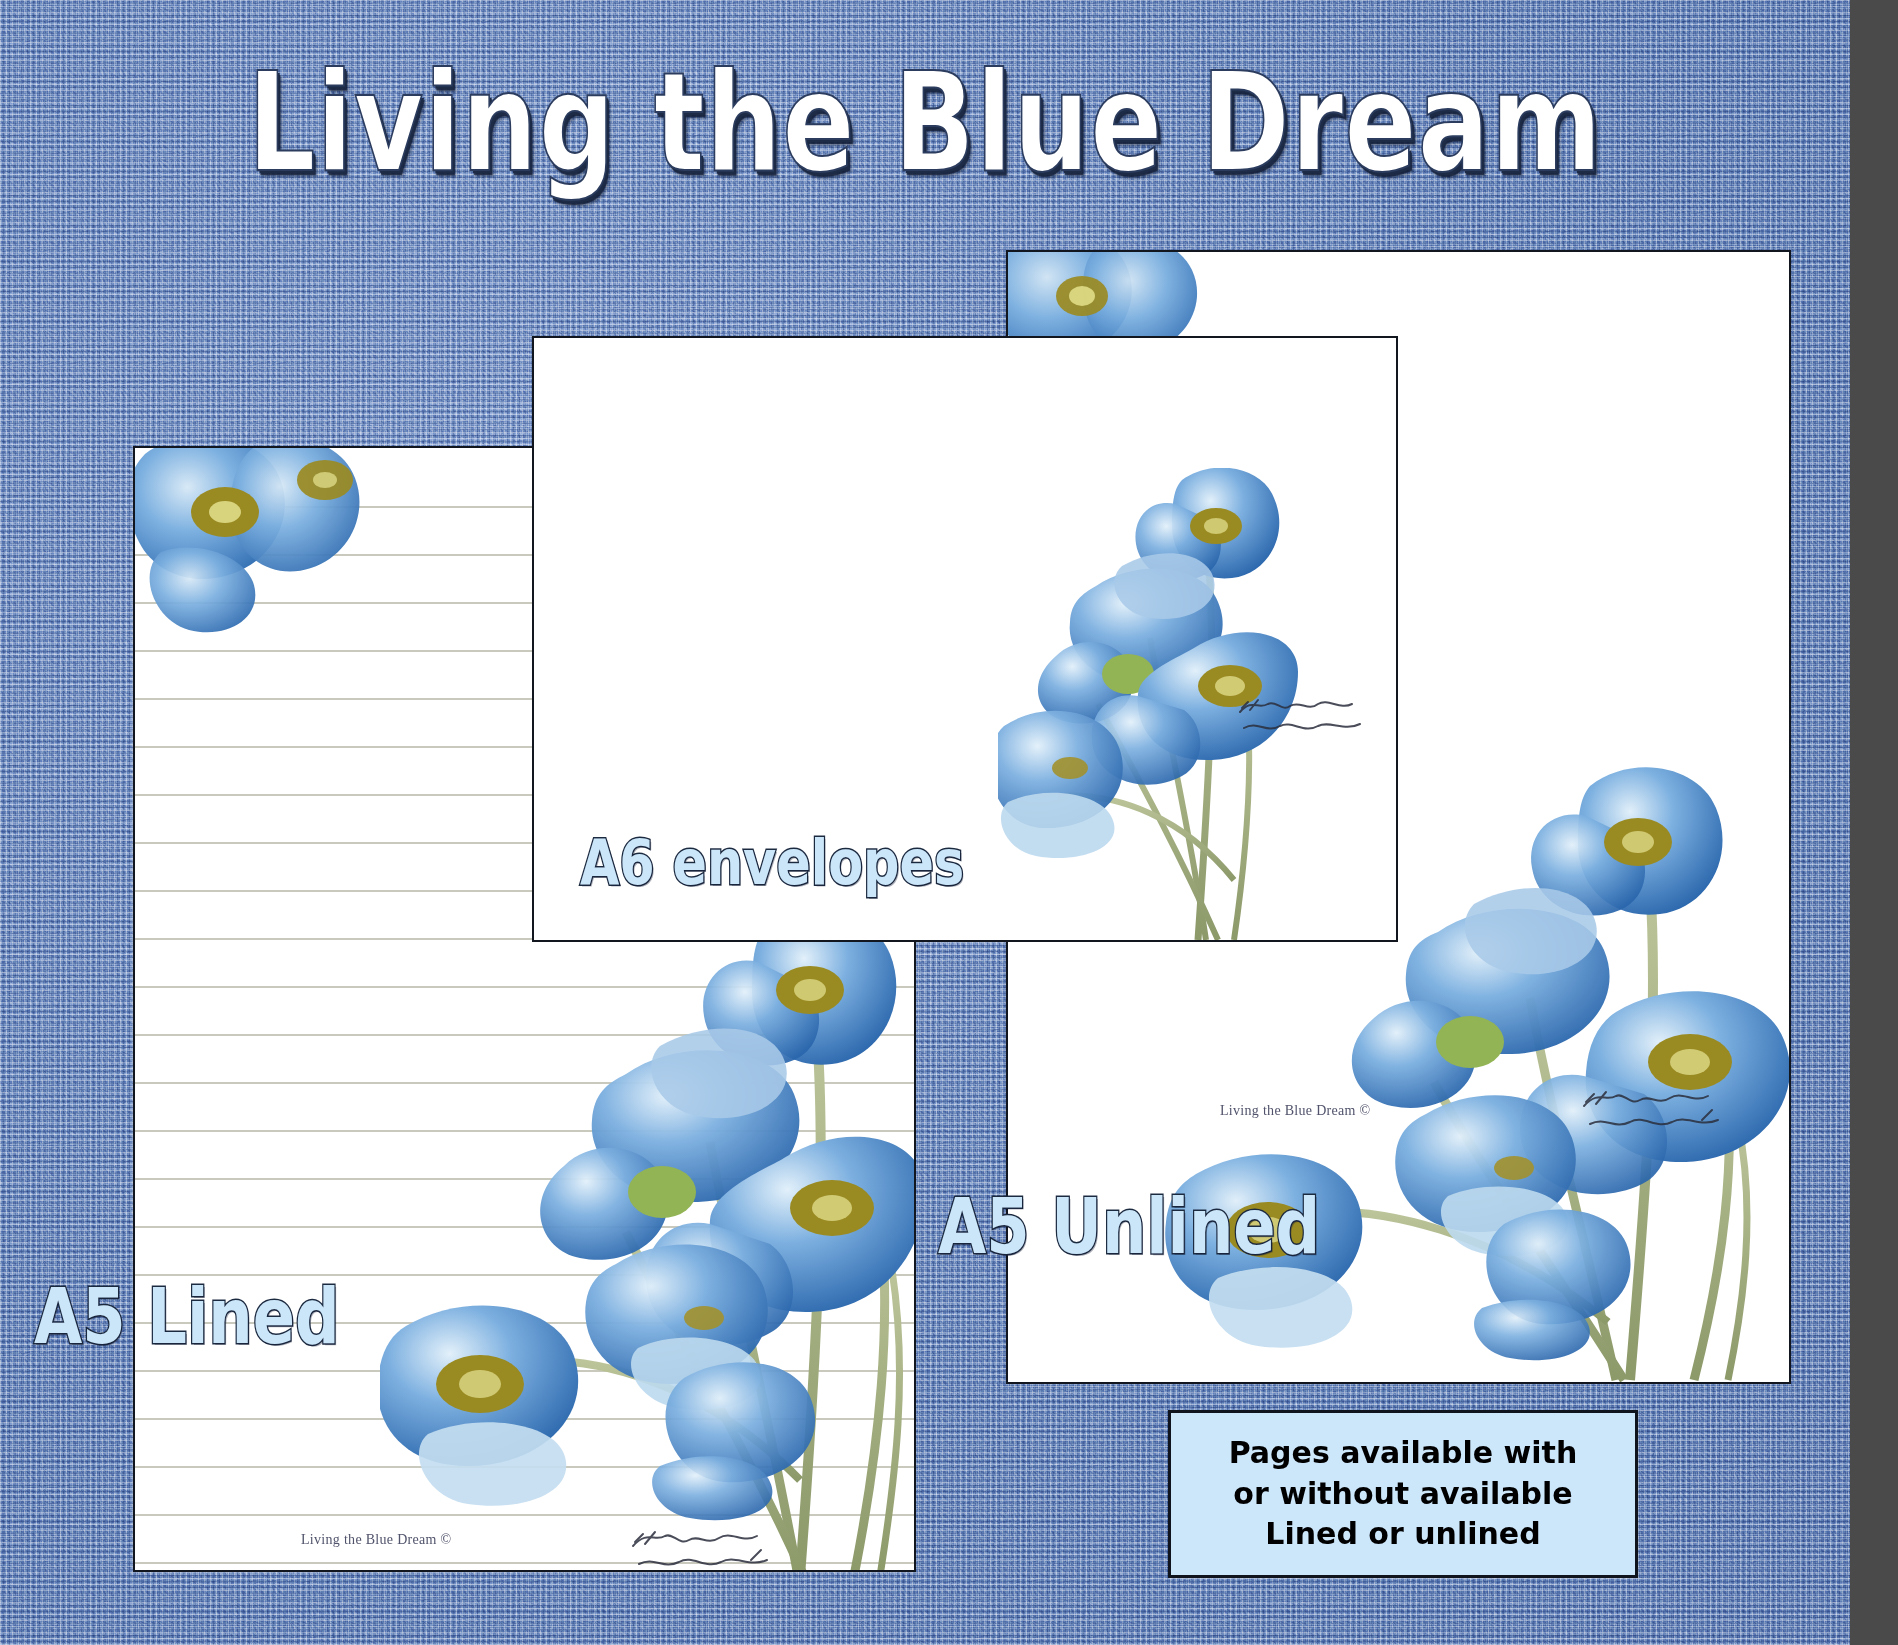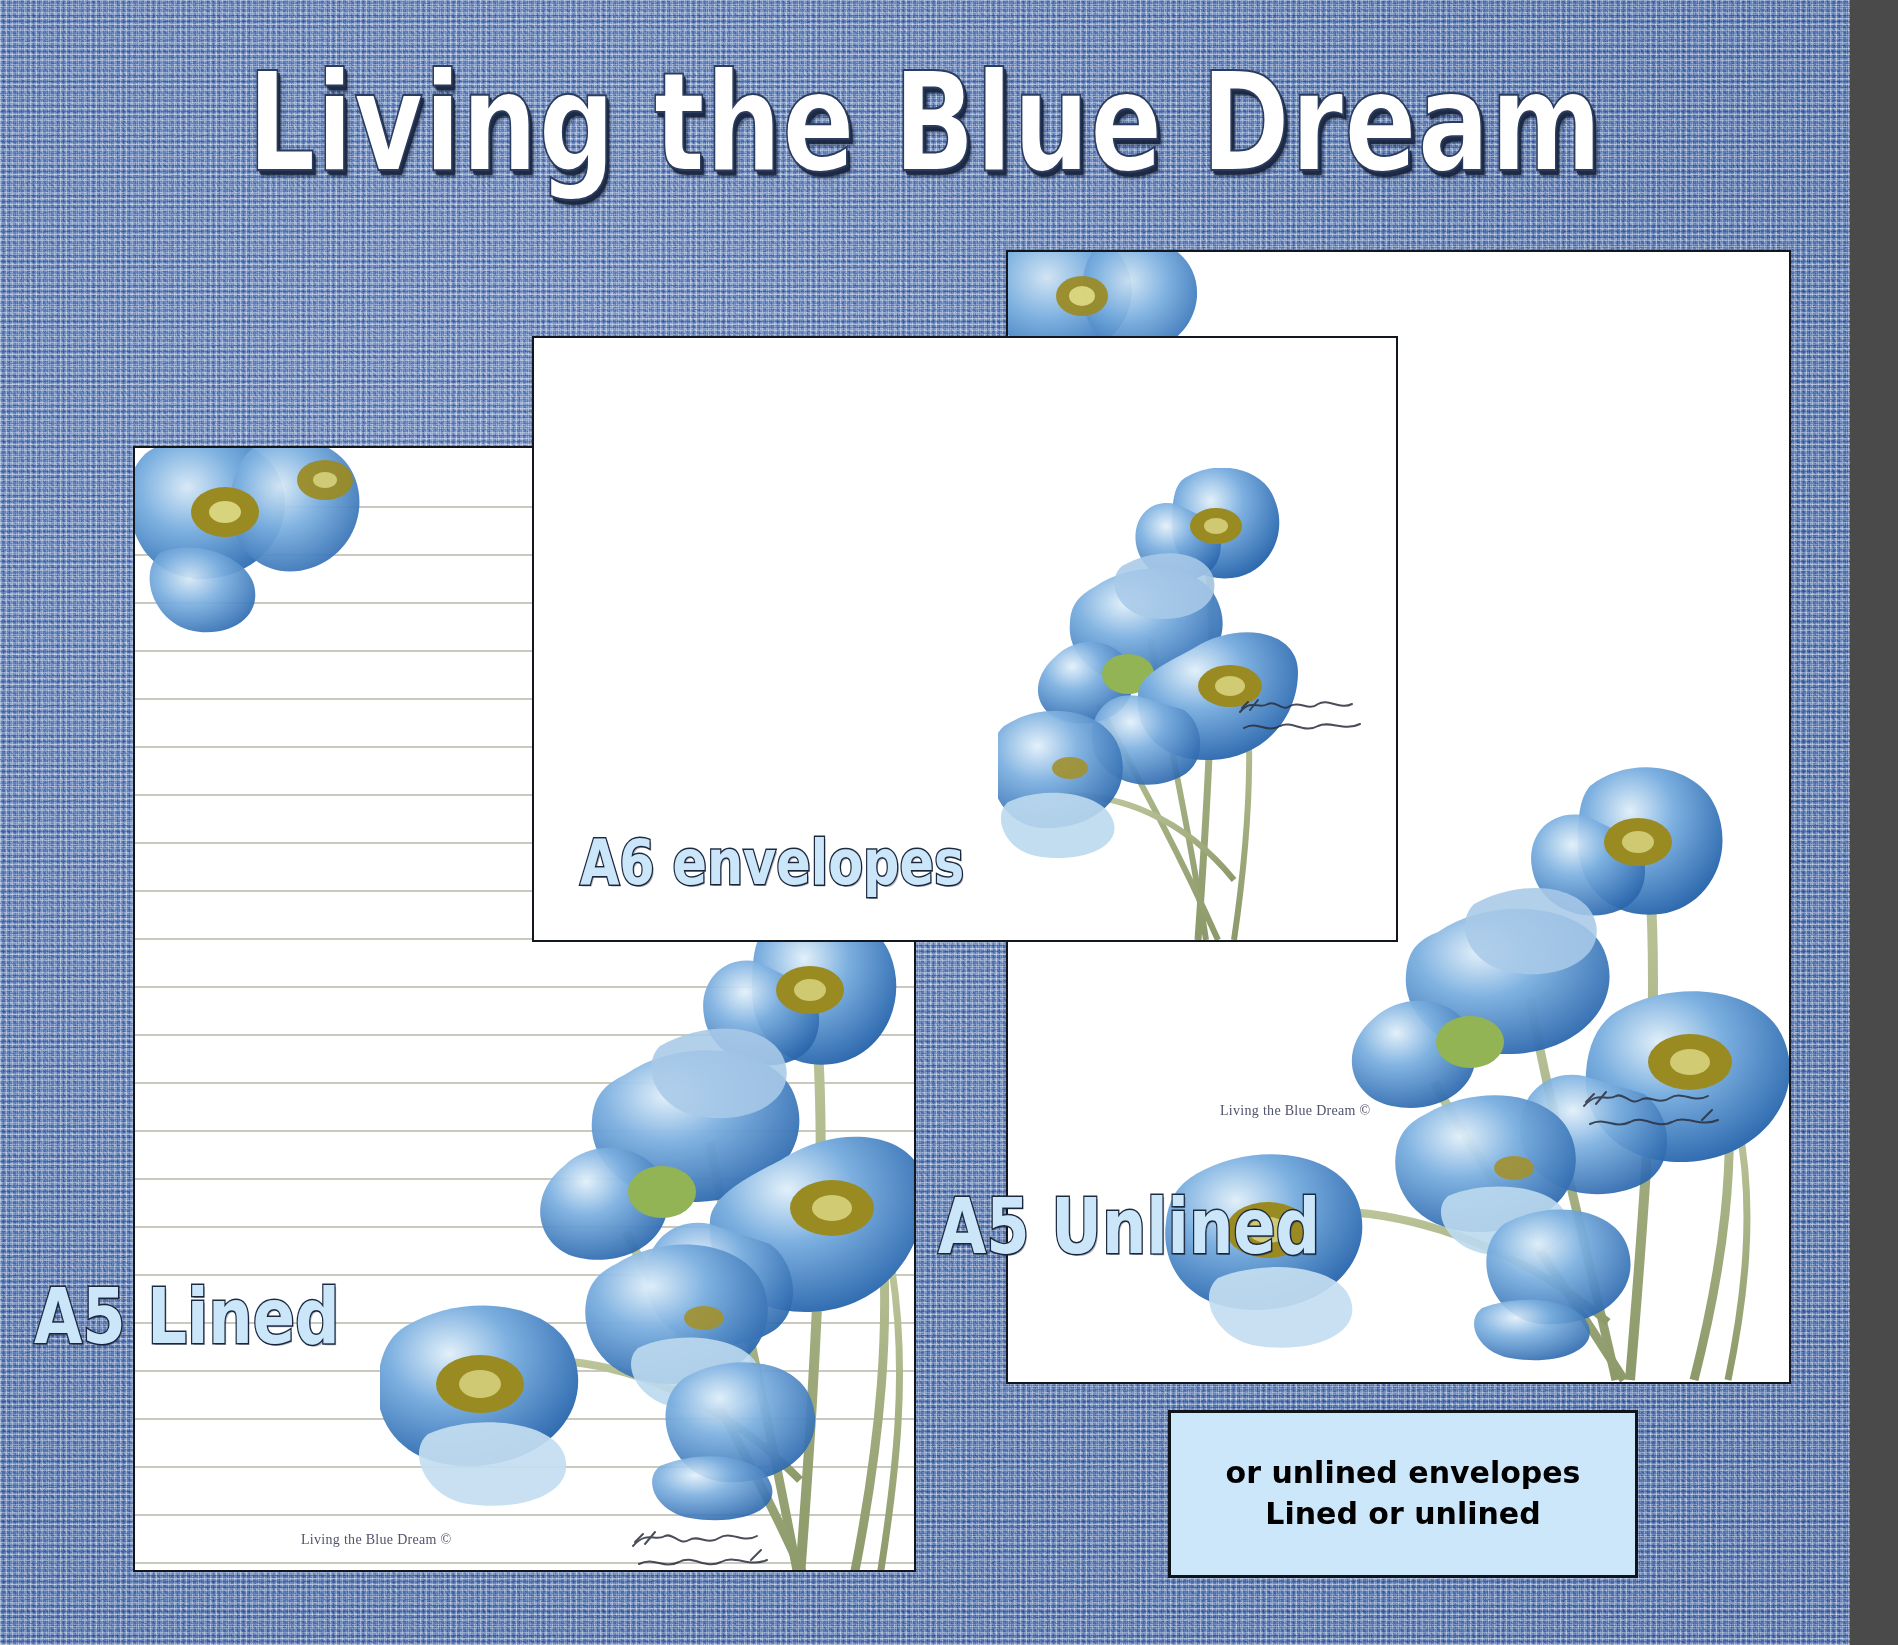--- a/index.html
+++ b/index.html
@@ -500,6 +500,7 @@
   <div class="plabel" id="label-env">A6 envelopes</div>
 
   <div id="info-box">
+    <div class="line">Pages available with</div>
     <div class="line">or unlined envelopes</div>
     <div class="line">Lined or unlined</div>
   </div>

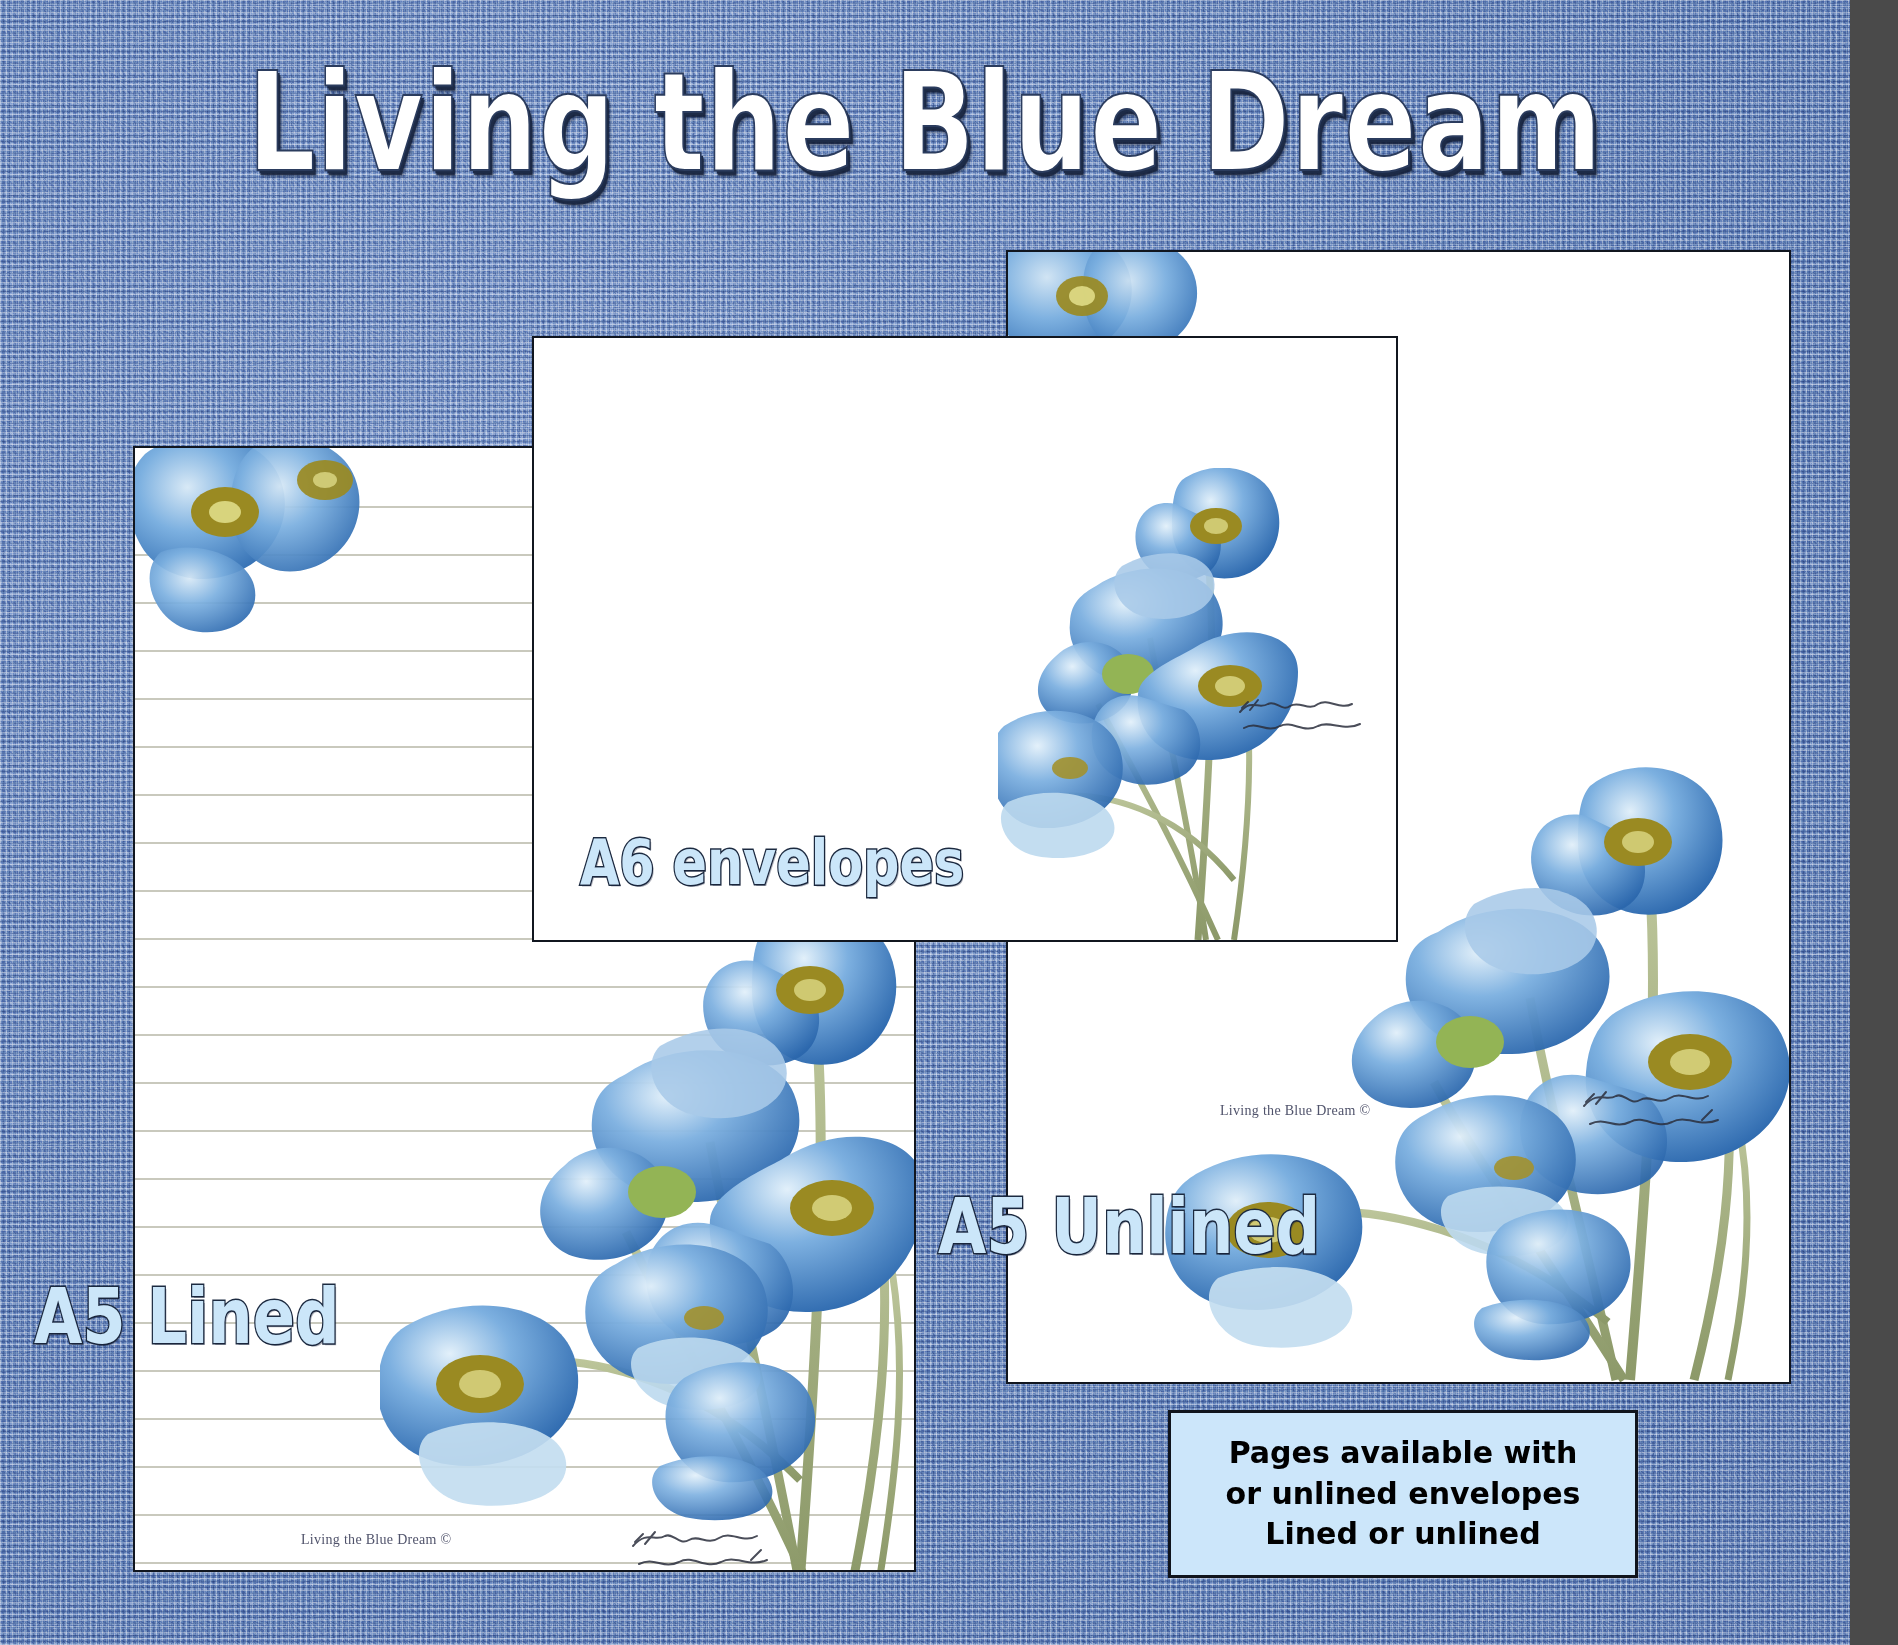--- a/index.html
+++ b/index.html
@@ -501,7 +501,7 @@
 
   <div id="info-box">
     <div class="line">Pages available with</div>
-    <div class="line">or unlined envelopes</div>
+    <div class="line">or without available</div>
     <div class="line">Lined or unlined</div>
   </div>
 

